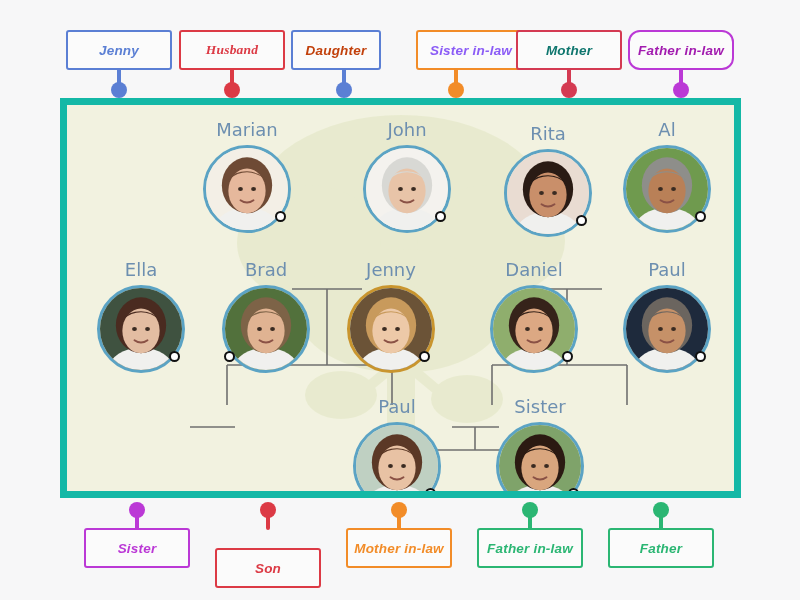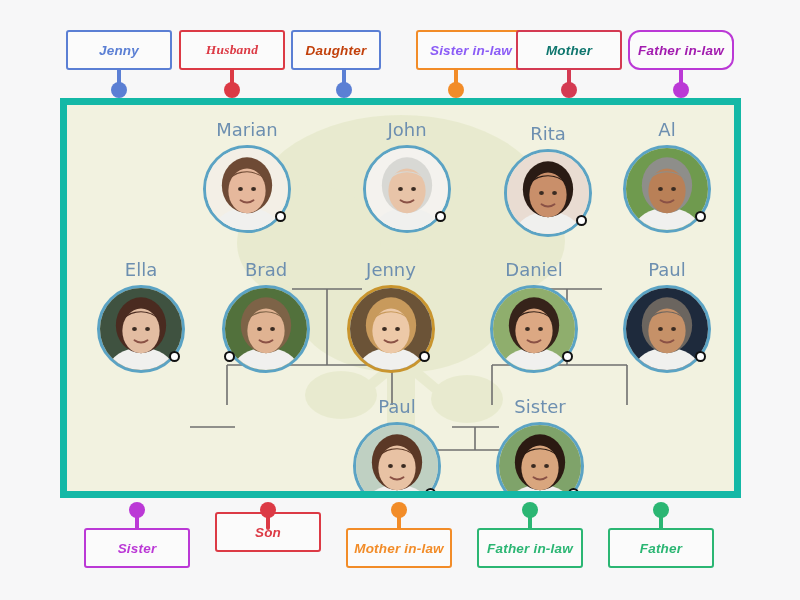--- a/index.html
+++ b/index.html
@@ -360,7 +360,7 @@
       <div class="chip" style="left: 84px; top: 528px; width: 106px; border-color: rgb(187, 57, 214); color: rgb(187, 57, 214);">Sister</div>
       <div class="pin" style="background: rgb(187, 57, 214); left: 135px; top: 510px; height: 20px;"></div>
       <div class="pinhead" style="background: rgb(187, 57, 214); left: 129px; top: 502px;"></div>
-      <div class="chip" style="left: 215px; top: 512px; width: 106px; border-color: rgb(220, 58, 69); color: rgb(220, 58, 69);">Son</div>
+      <div class="chip" style="left: 215px; top: 548px; width: 106px; border-color: rgb(220, 58, 69); color: rgb(220, 58, 69);">Son</div>
       <div class="pin" style="background: rgb(220, 58, 69); left: 266px; top: 510px; height: 20px;"></div>
       <div class="pinhead" style="background: rgb(220, 58, 69); left: 260px; top: 502px;"></div>
       <div class="chip" style="left: 346px; top: 528px; width: 106px; border-color: rgb(242, 140, 40); color: rgb(242, 140, 40);">Mother in-law</div>

